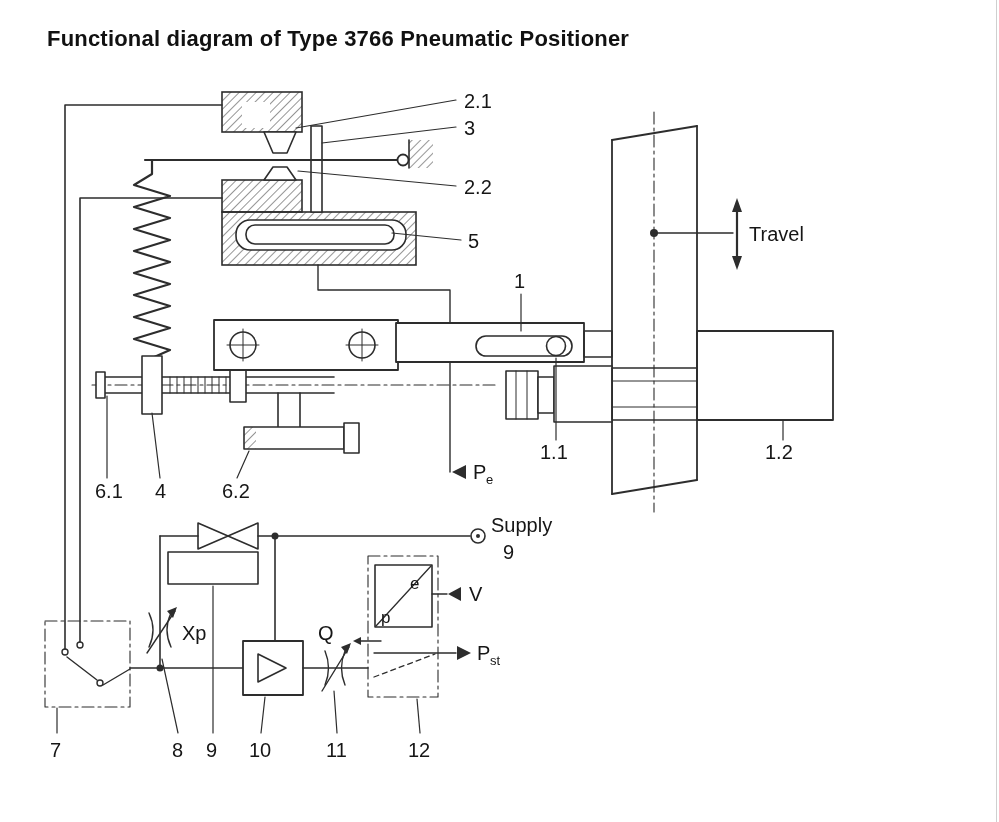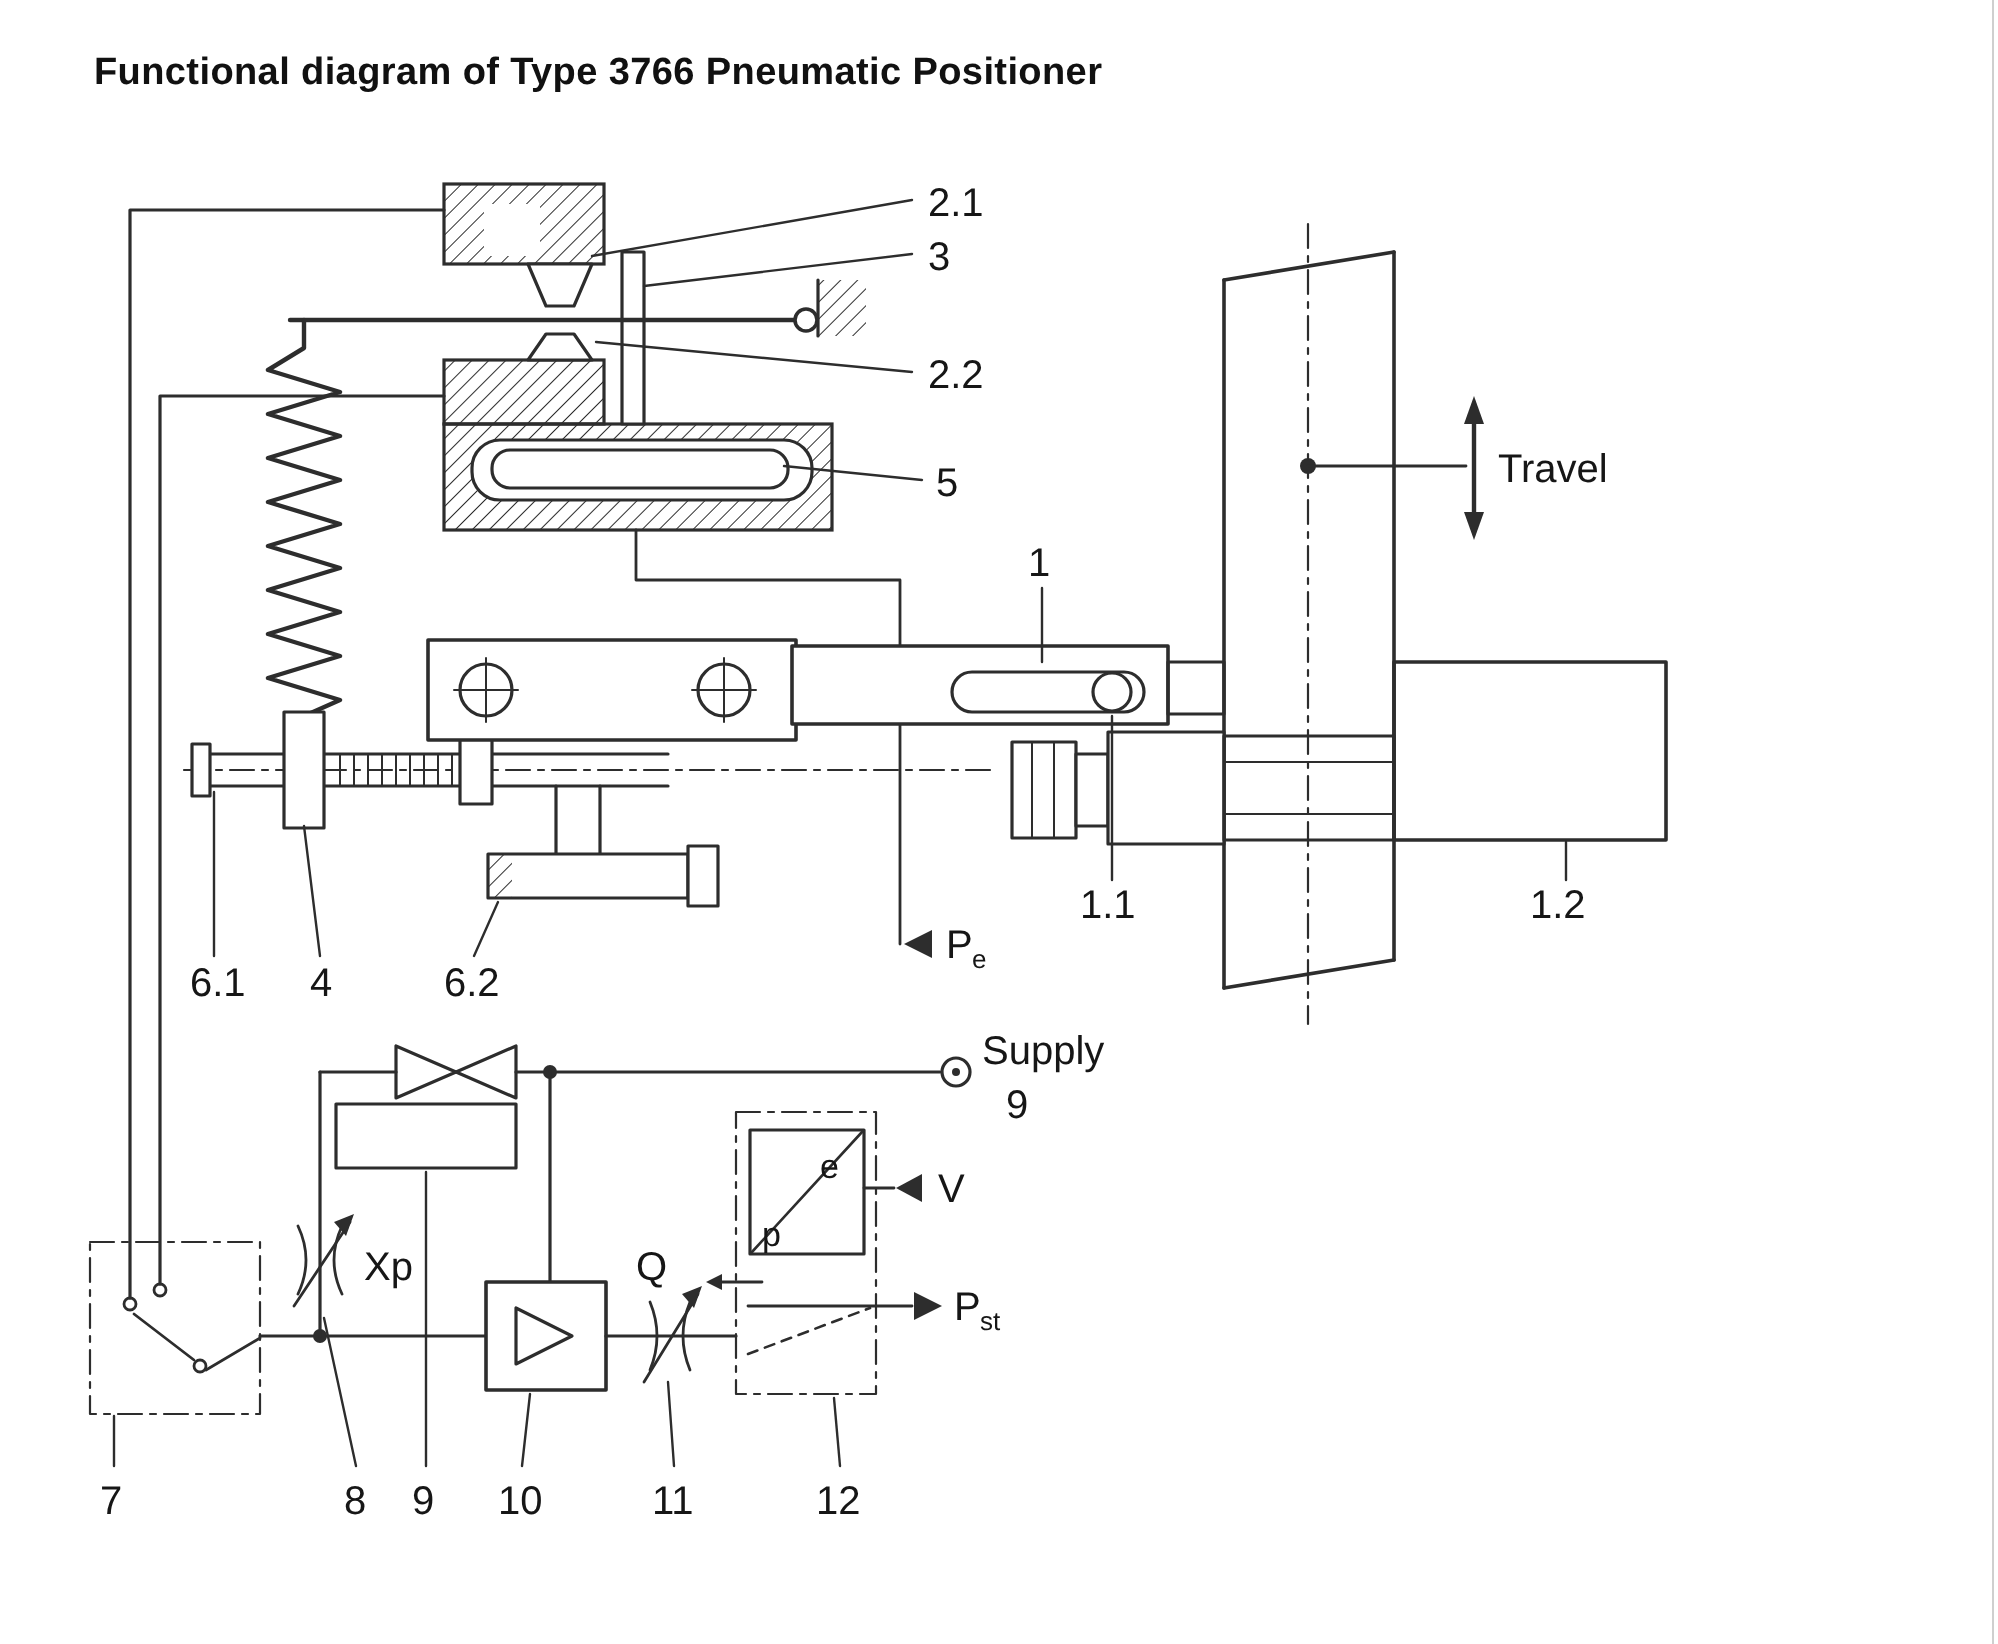--- a/index.html
+++ b/index.html
@@ -5,7 +5,7 @@
   html,body{margin:0;padding:0;background:#ffffff;}
   .page{position:relative;width:999px;height:822px;background:#fff;overflow:hidden;
         font-family:"Liberation Sans",sans-serif;}
-  .title{position:absolute;left:47px;top:26px;font-size:19px;font-weight:bold;color:#111;
+  .title{position:absolute;left:47px;top:26px;font-size:22px;font-weight:bold;color:#111;
          letter-spacing:.2px;}
   .edge{position:absolute;right:2px;top:0;width:1px;height:100%;background:#cfcfcf;}
   svg{position:absolute;left:0;top:0;}

